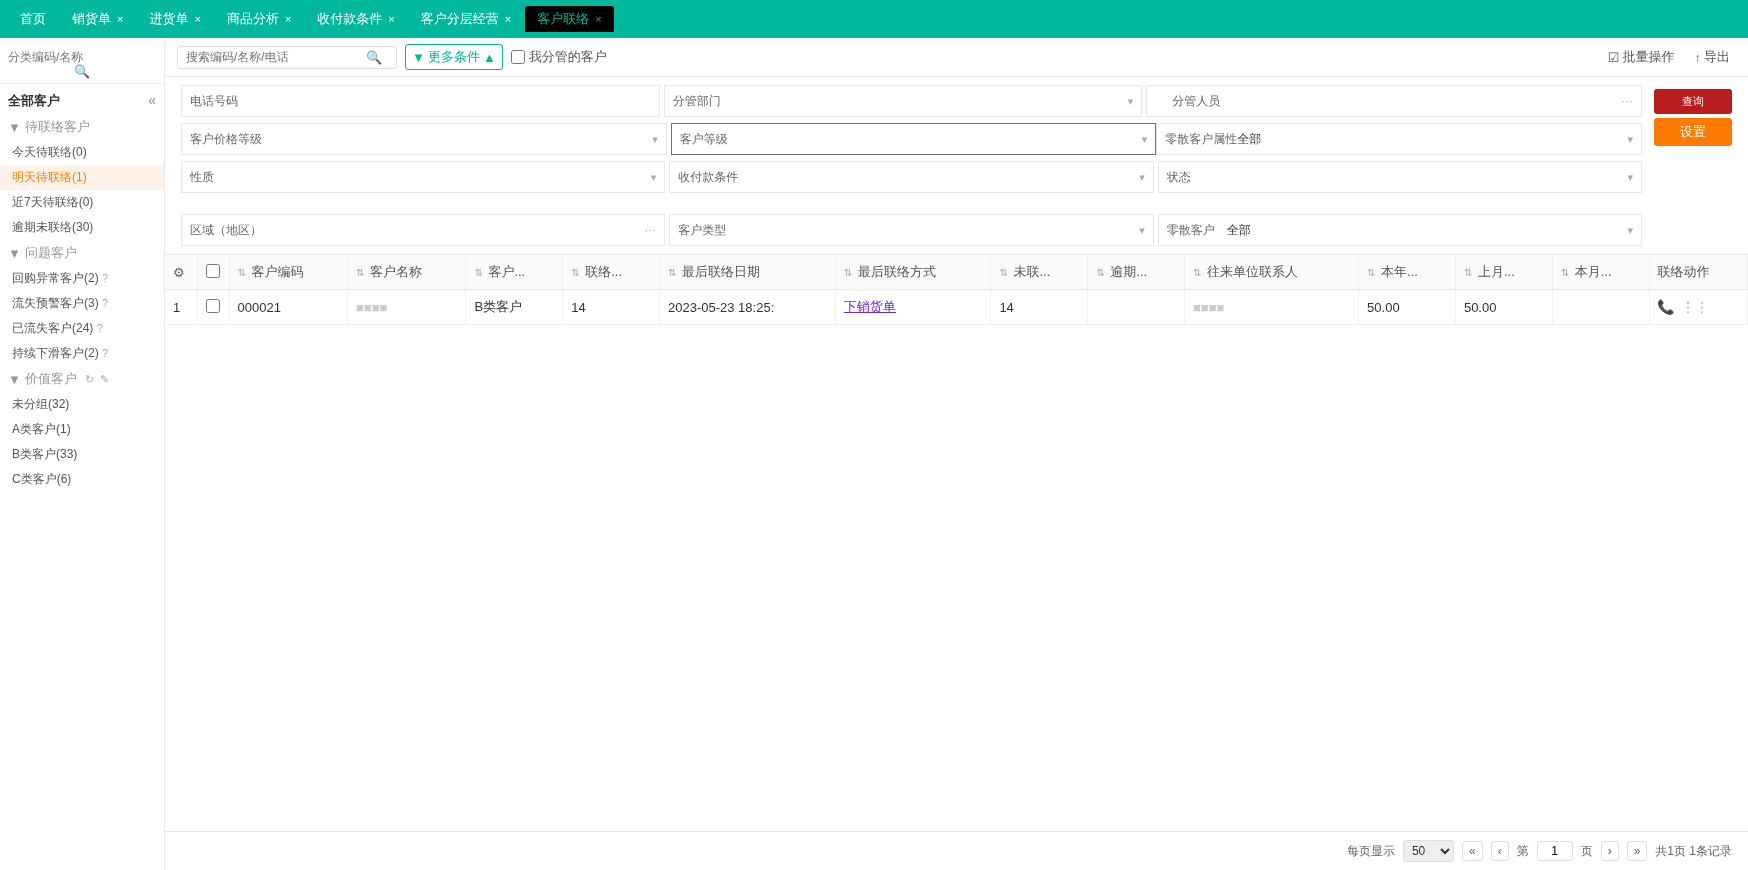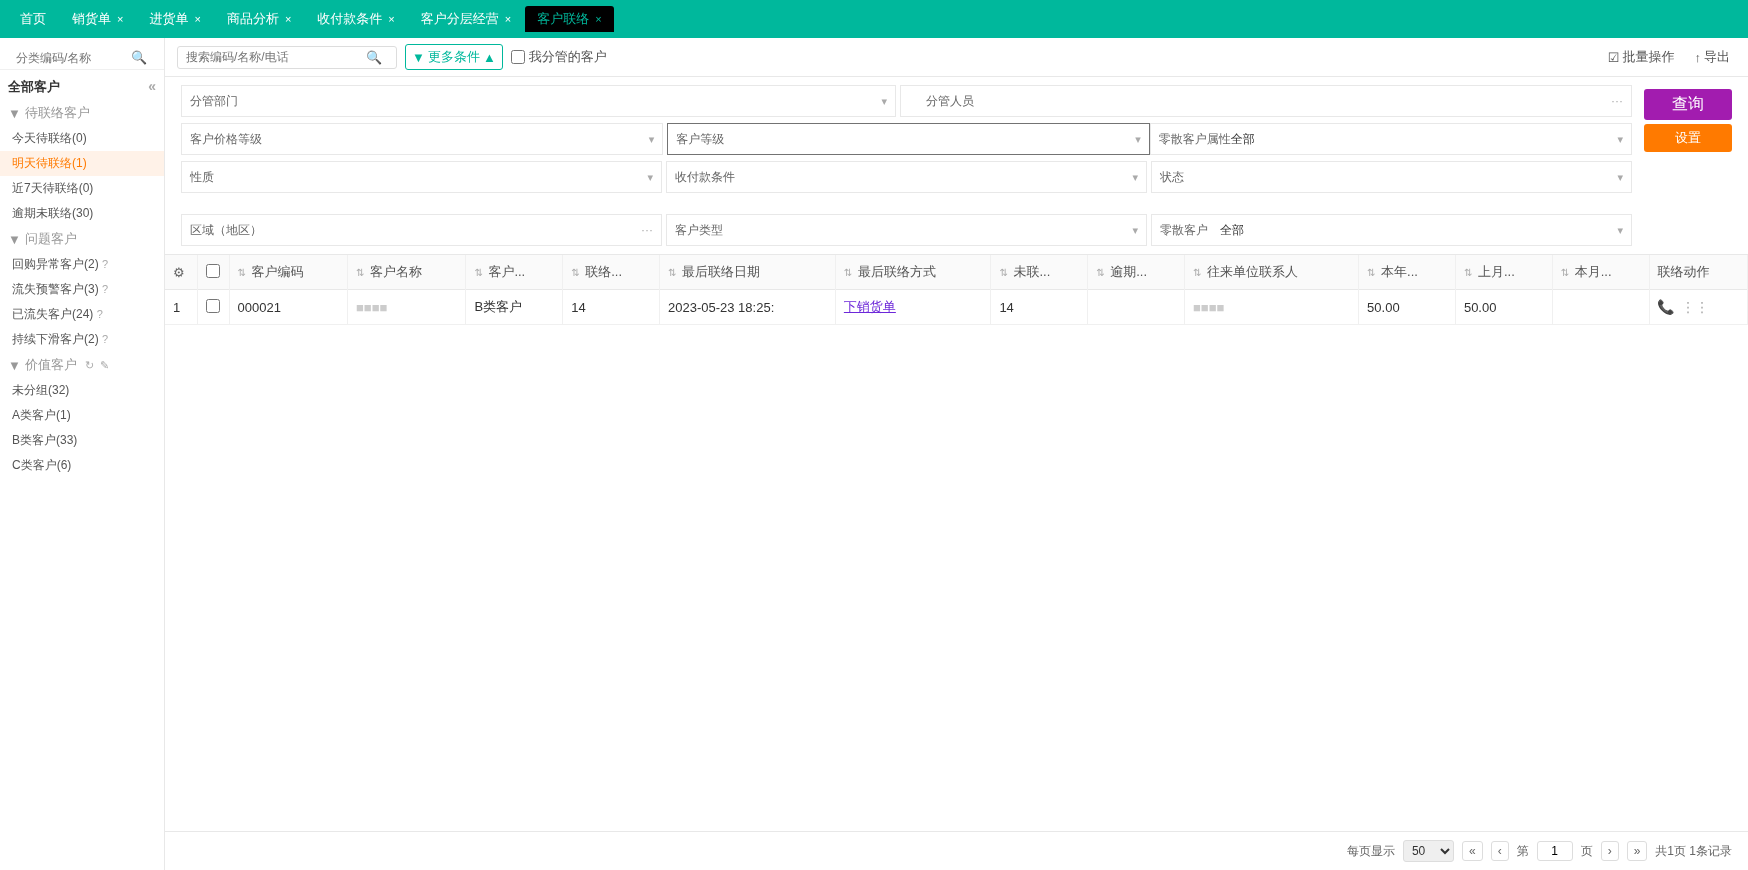--- a/index.html
+++ b/index.html
@@ -48,9 +48,10 @@
     .sidebar-search {
       display: flex;
       align-items: center;
-      padding: 4px 16px;
+      padding: 4px 8px;
       border-bottom: 1px solid #f0f0f0;
       margin-bottom: 4px;
+      flex-direction: column;
     }
     .sidebar-search input {
       border: none;

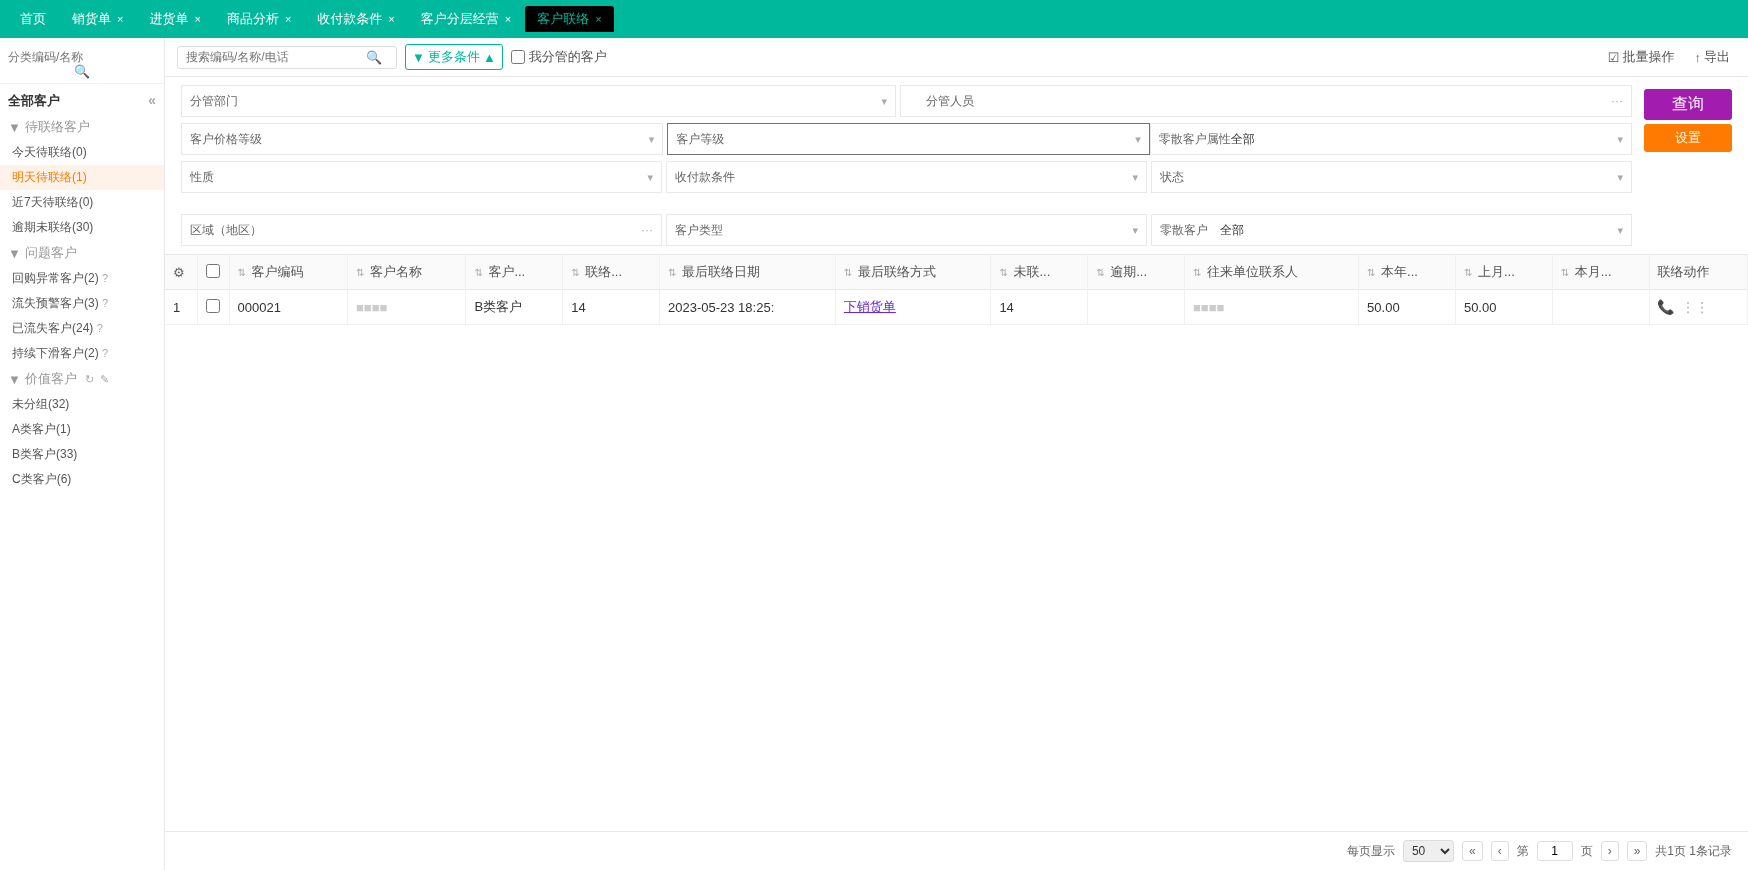--- a/index.html
+++ b/index.html
@@ -420,6 +420,10 @@
         <div style="flex:1;">
 
           <div class="filter-row">
+            <div class="filter-cell" style="flex:1.5;border:1px solid #e8e8e8;margin-right:4px;">
+              <span class="filter-label">电话号码</span>
+              <input class="filter-input" type="text" style="">
+            </div>
             <div class="filter-cell" style="flex:1.5;border:1px solid #e8e8e8;margin-right:4px;">
               <span class="filter-label">分管部门</span>
               <div class="filter-select">

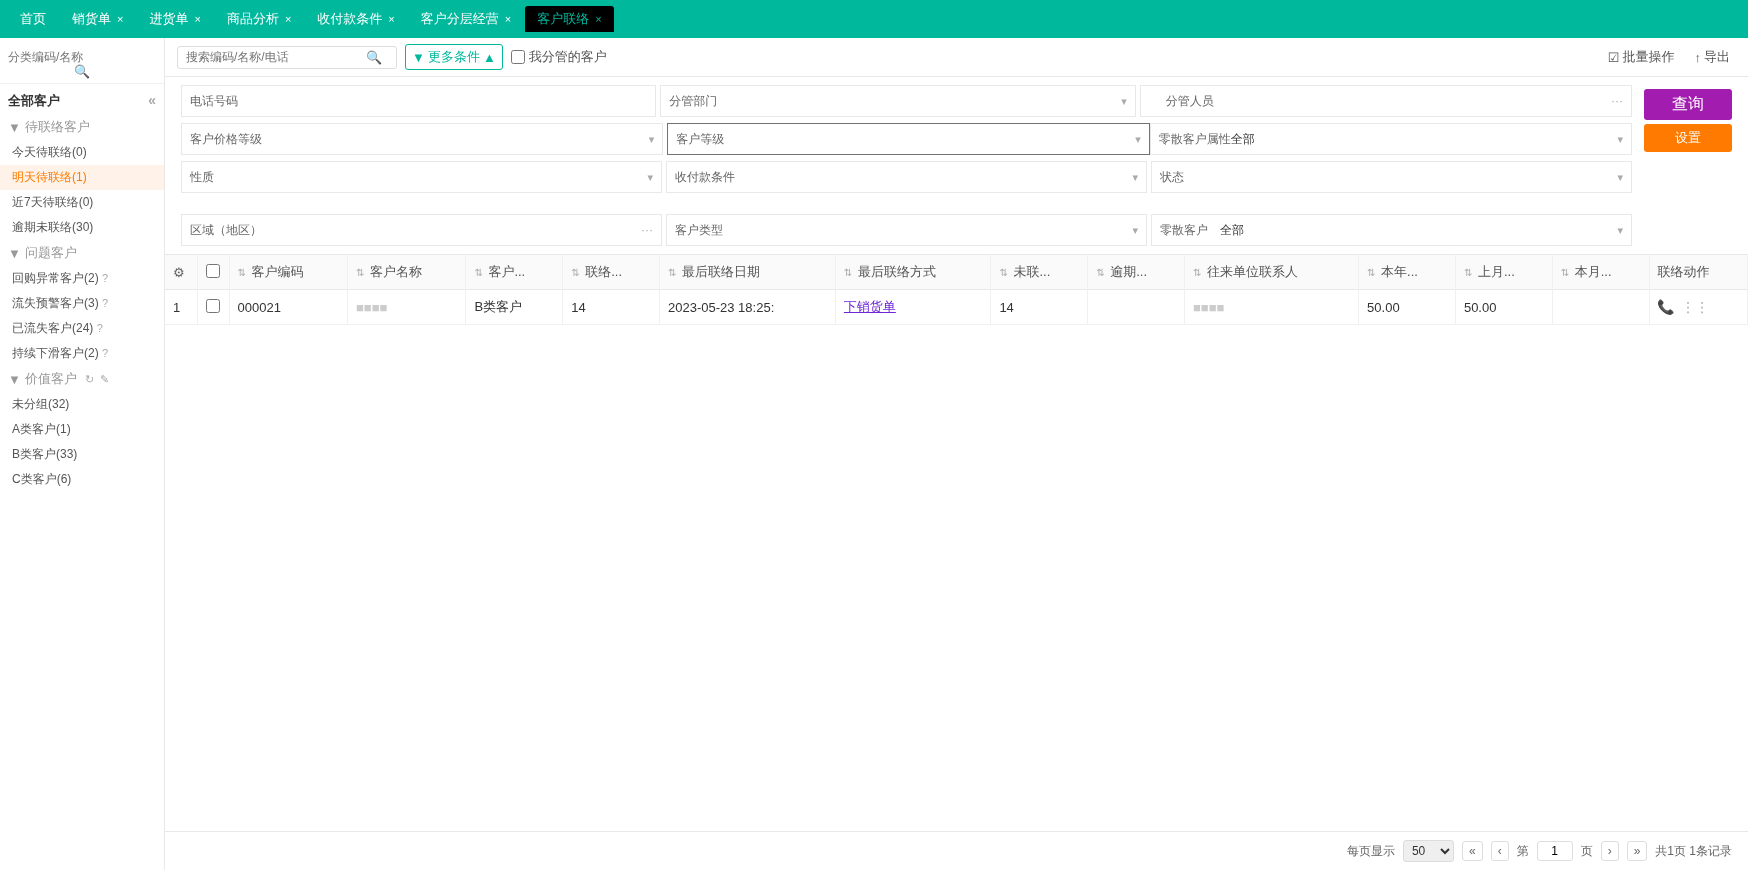--- a/index.html
+++ b/index.html
@@ -210,13 +210,13 @@
       margin-left: 8px;
     }
     .btn-query {
-      background: #a21caf;
+      background: #b91c1c;
       color: #fff;
       border: none;
       border-radius: 3px;
       padding: 5px 28px;
       cursor: pointer;
-      font-size: 16px;
+      font-size: 11px;
     }
     .btn-settings {
       background: #ff7a00;

